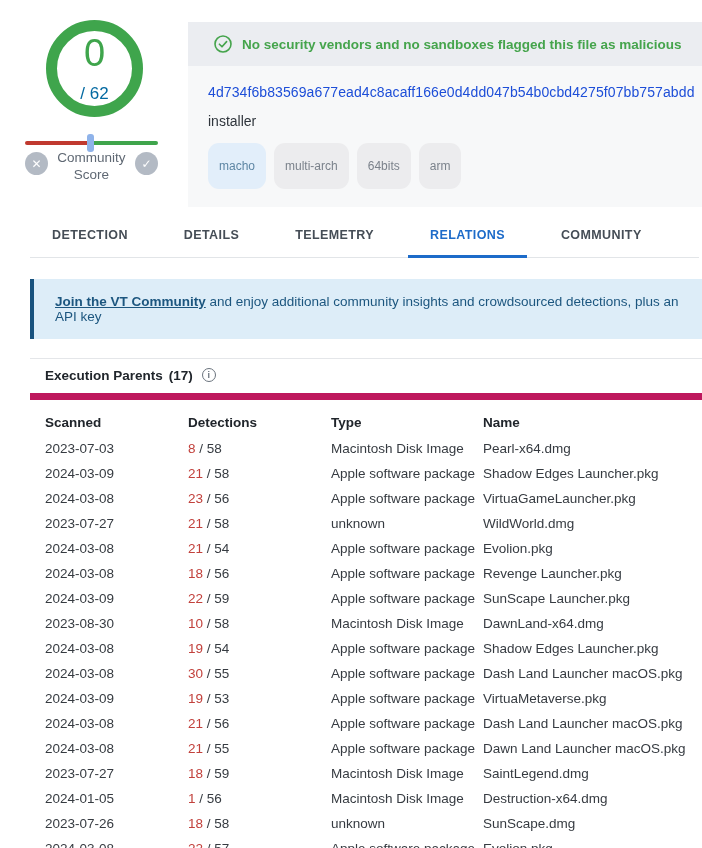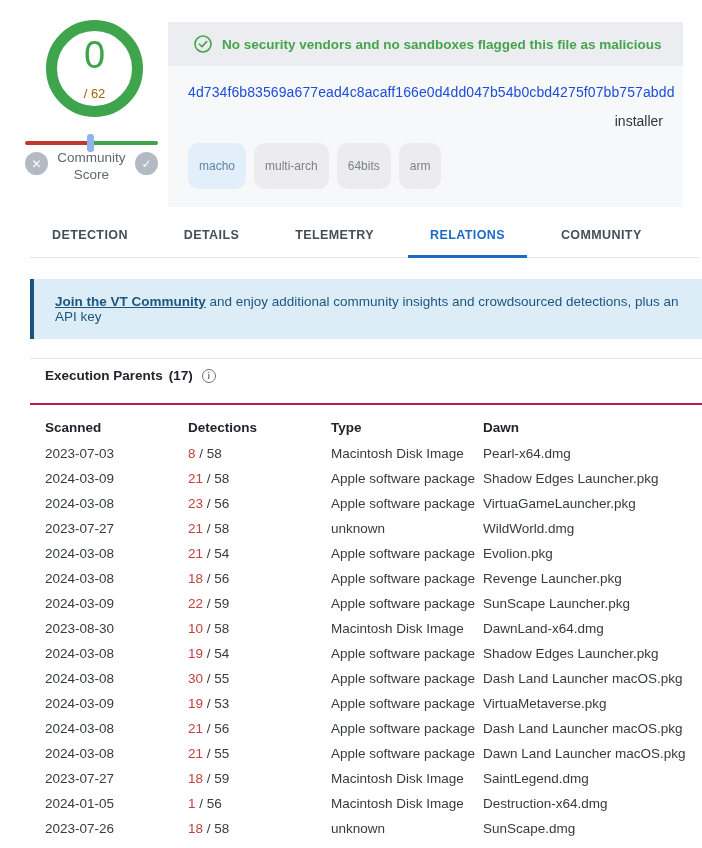--- a/index.html
+++ b/index.html
@@ -49,7 +49,7 @@
   }
 
   
-  .summary-card { position: absolute; left: 168px; top: 22px; width: 515px; text-align: right; }
+  .summary-card { position: absolute; left: 188px; top: 22px; width: 515px; }
   .verdict-banner {
     height: 44px; background: #ebedf1;
     display: flex; align-items: center; padding-left: 26px;

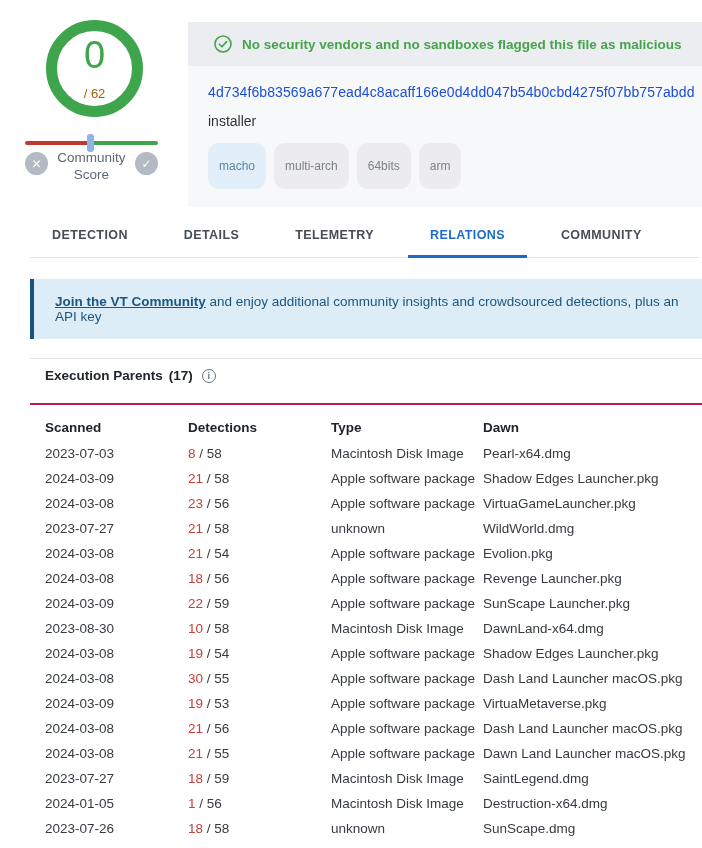--- a/index.html
+++ b/index.html
@@ -22,7 +22,7 @@
     background: #fff;
   }
   .gauge-score { font-size: 38px; line-height: 1; color: #3fa54c; font-weight: 400; }
-  .gauge-total { font-size: 13px; color: #a16207; margin-top: 12px; }
+  .gauge-total { font-size: 17px; color: #0369a1; margin-top: 12px; }
 
   
   .score-bar { position: absolute; left: 25px; top: 141px; width: 133px; height: 4px; }

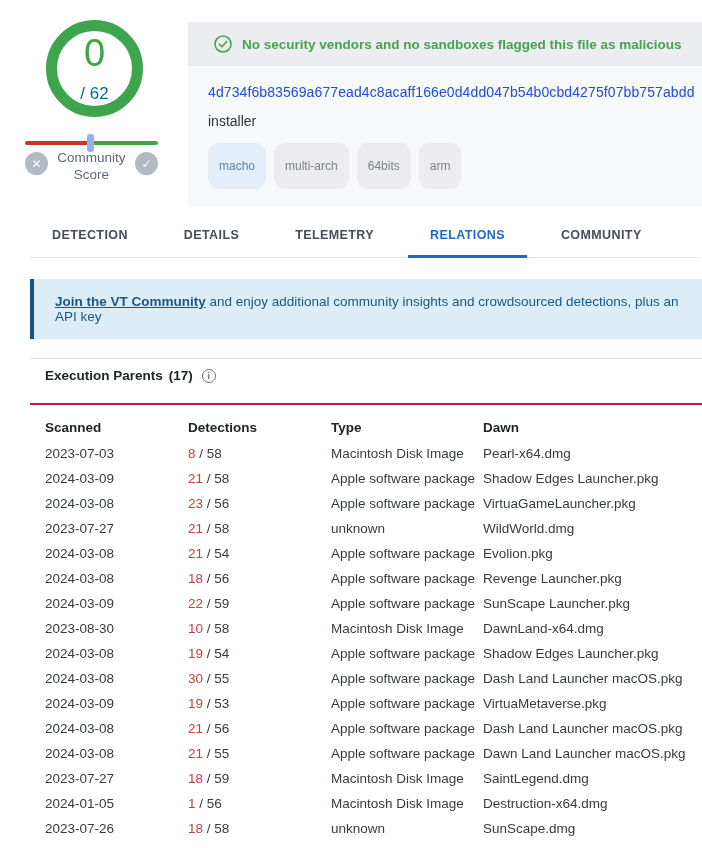--- a/index.html
+++ b/index.html
@@ -92,8 +92,8 @@
   
   .relations { margin: 19px 0 0 30px; border-top: 1px solid #e4e6e9; }
   .section-title-row {
-    display: flex; align-items: flex-end; gap: 6px;
-    padding: 9px 0 20px 15px; border-bottom: 2px solid #be185d;
+    display: flex; align-items: flex-start; gap: 6px;
+    padding: 9px 0 10px 15px; border-bottom: 7px solid #be185d;
   }
   .section-title { font-size: 13.5px; font-weight: 700; color: #20252b; }
   .section-count { font-size: 13.5px; font-weight: 700; color: #20252b; }

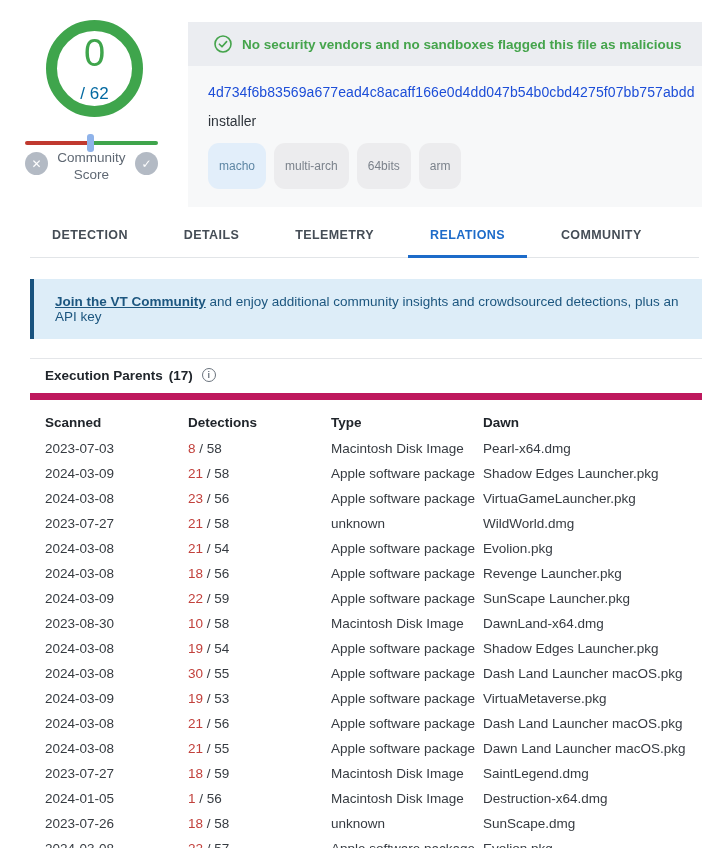--- a/index.html
+++ b/index.html
@@ -182,7 +182,7 @@
       <span>Scanned</span>
       <span>Detections</span>
       <span>Type</span>
-      <span>Dawn</span>
+      <span>Name</span>
     </div>
     <div class="tbody" id="rows">
   <div class="trow">

